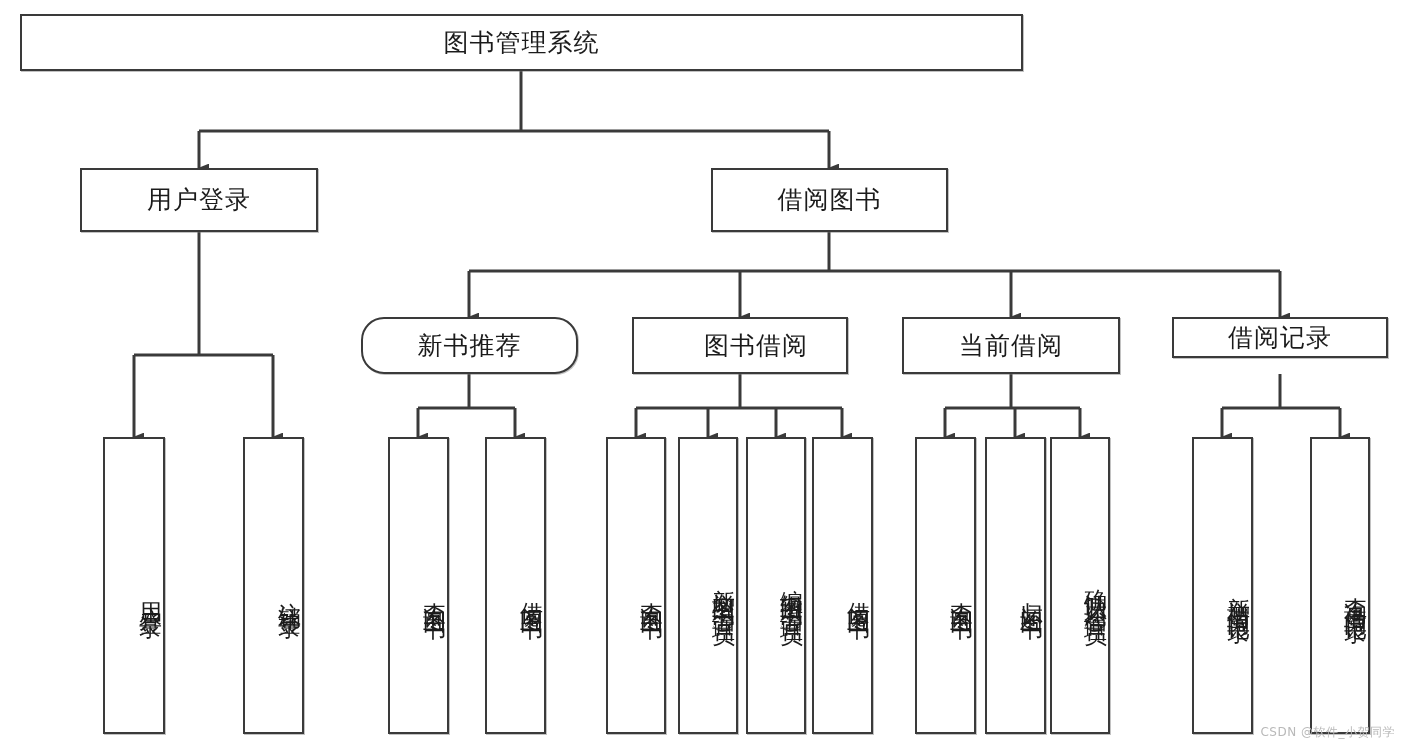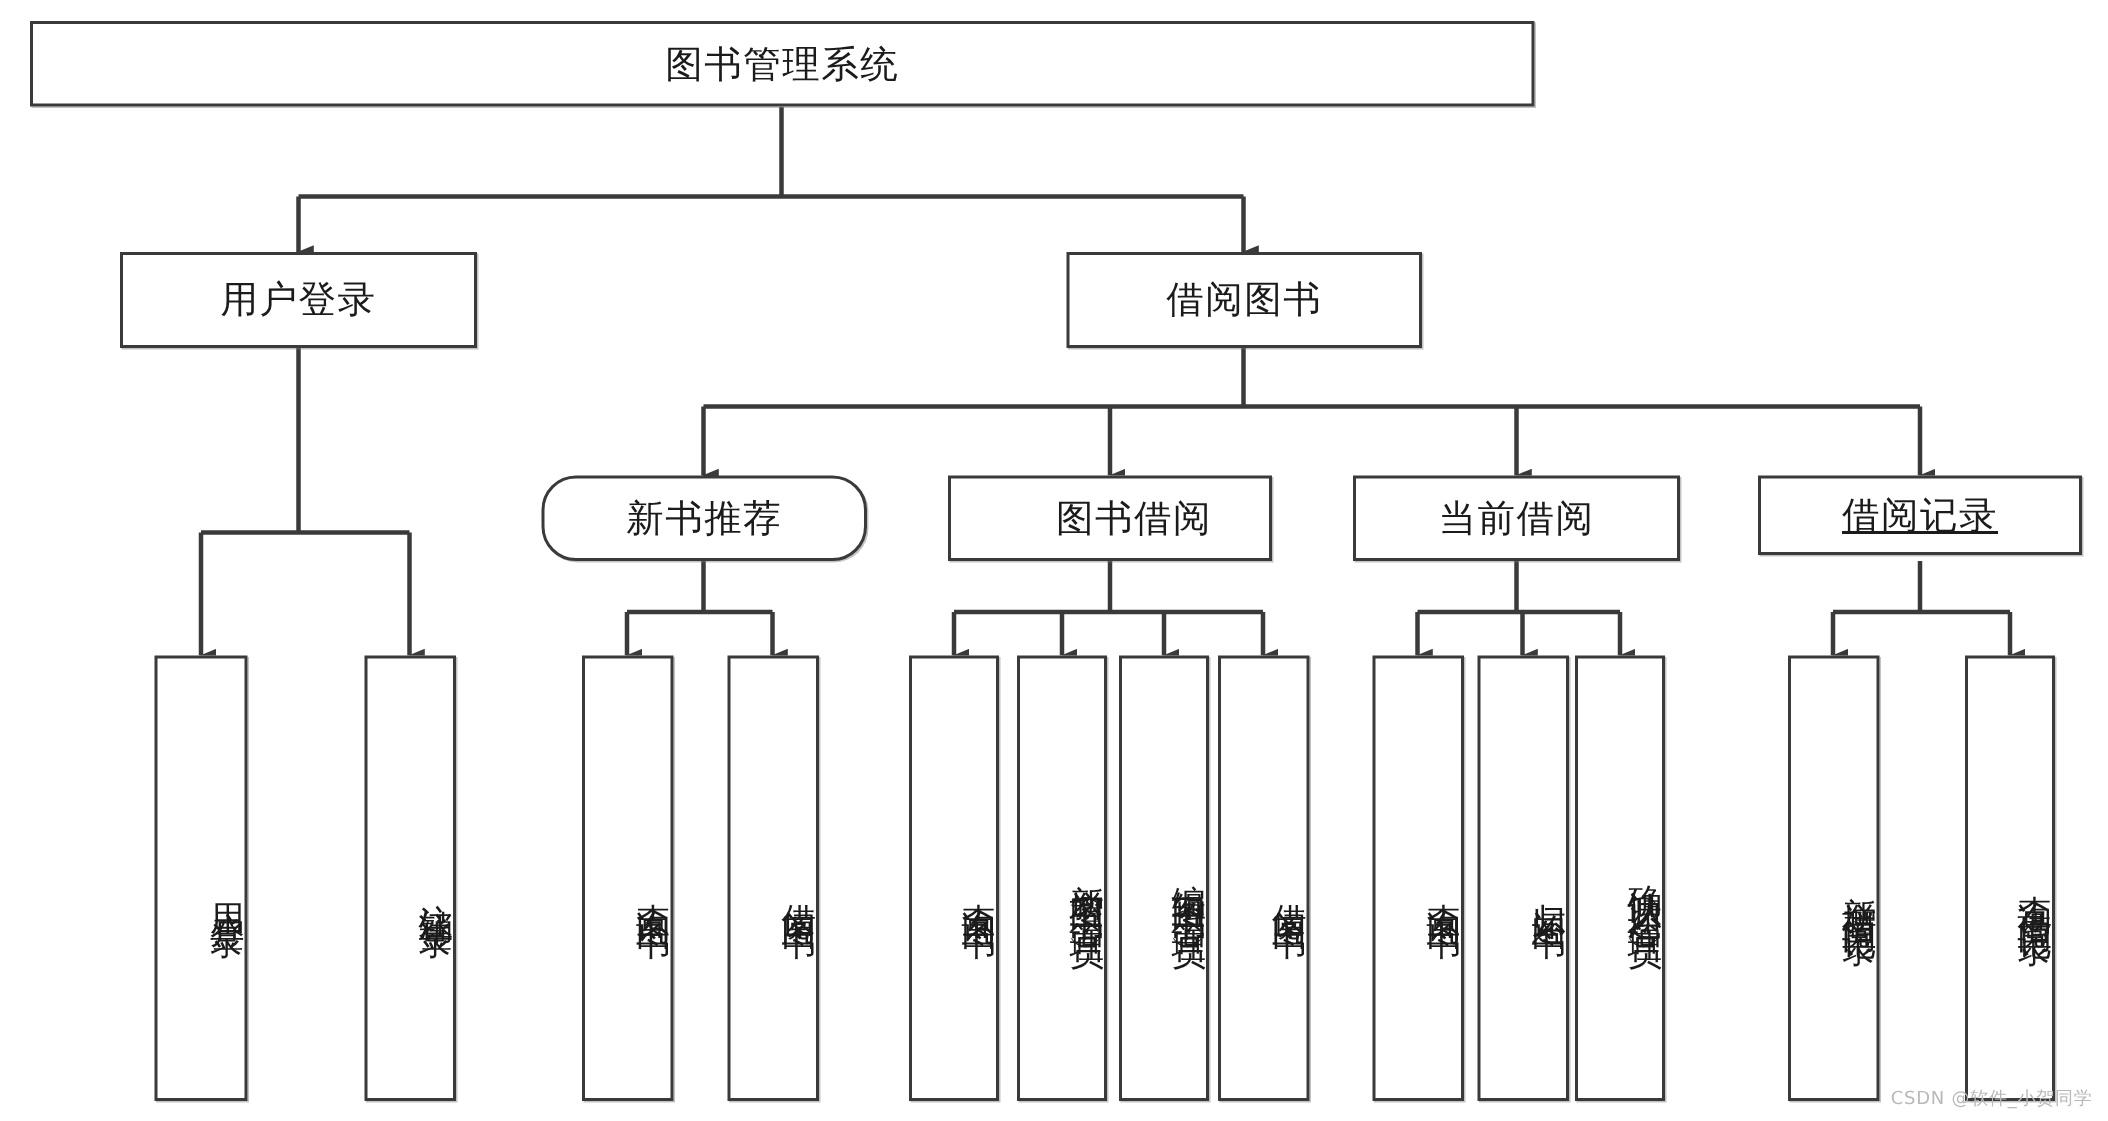--- a/index.html
+++ b/index.html
@@ -135,7 +135,7 @@
       <div class="node-box horizontal" style="left: 902px; top: 317px; width: 218px; height: 57px;">
         <span class="node-label">当前借阅</span>
       </div>
-      <div class="node-box horizontal" style="left: 1172px; top: 317px; width: 216px; height: 53px; text-decoration: underline;">
+      <div class="node-box horizontal" style="left: 1172px; top: 317px; width: 216px; height: 41px;">
         <span class="node-label">借阅记录</span>
       </div>
       <div class="node-box vertical" style="left: 103px; top: 437px; width: 62px; height: 297px;">

